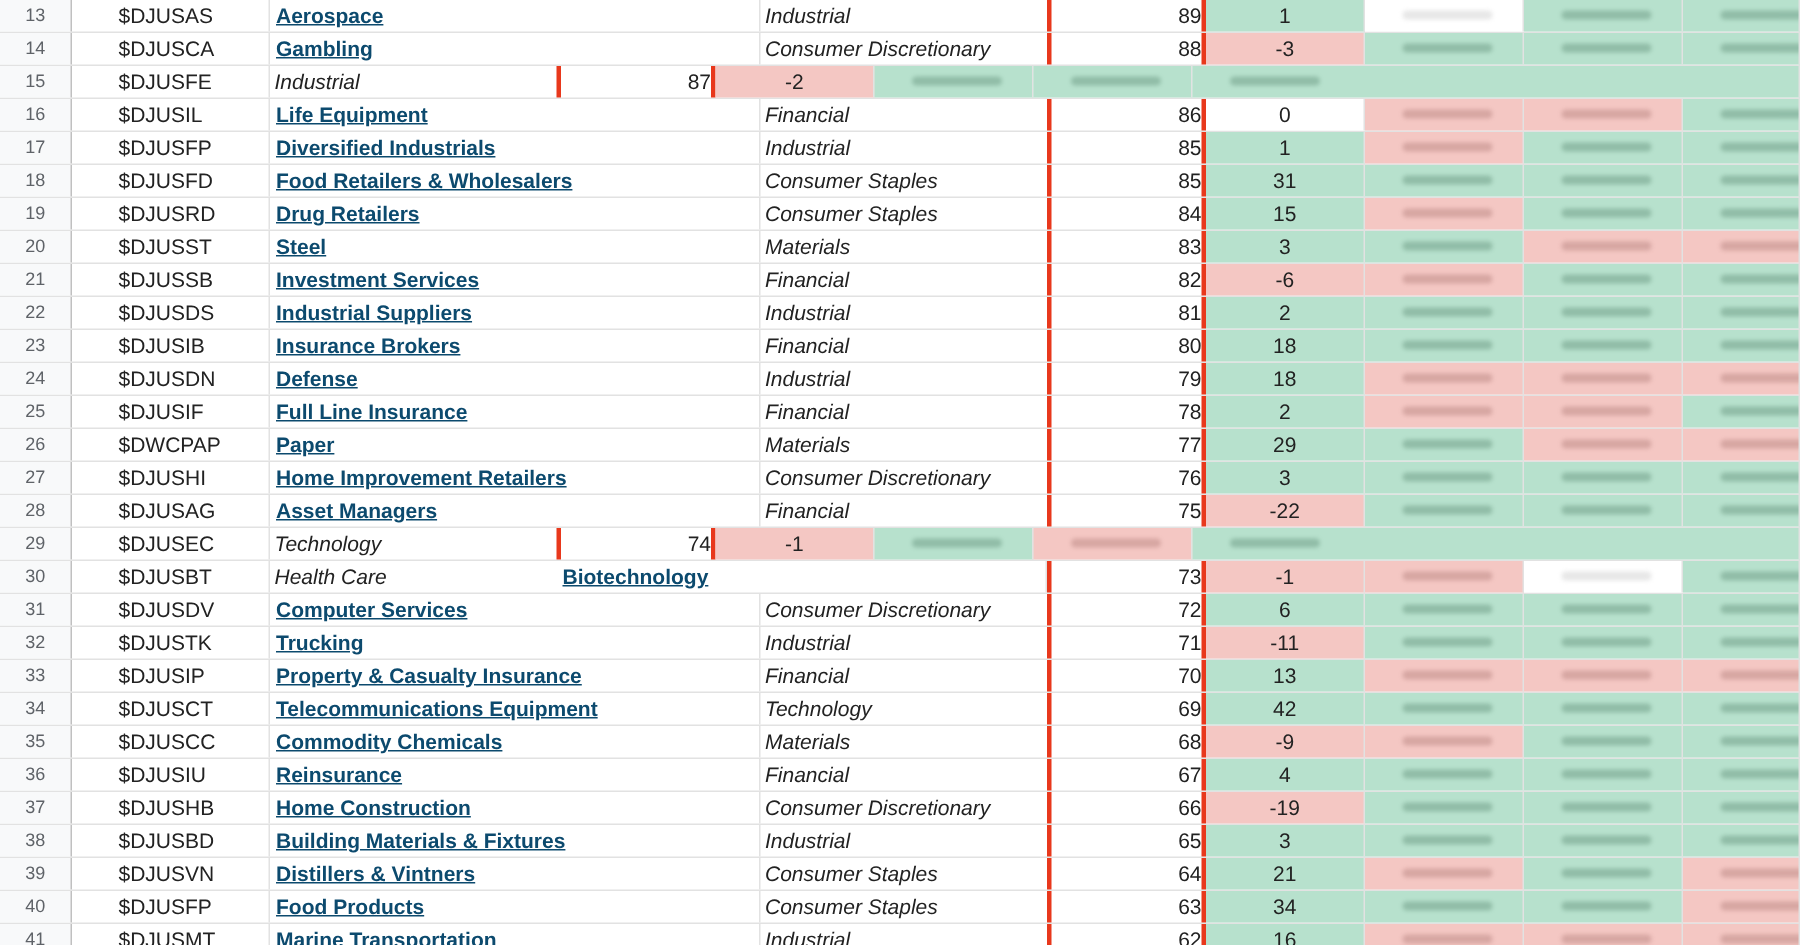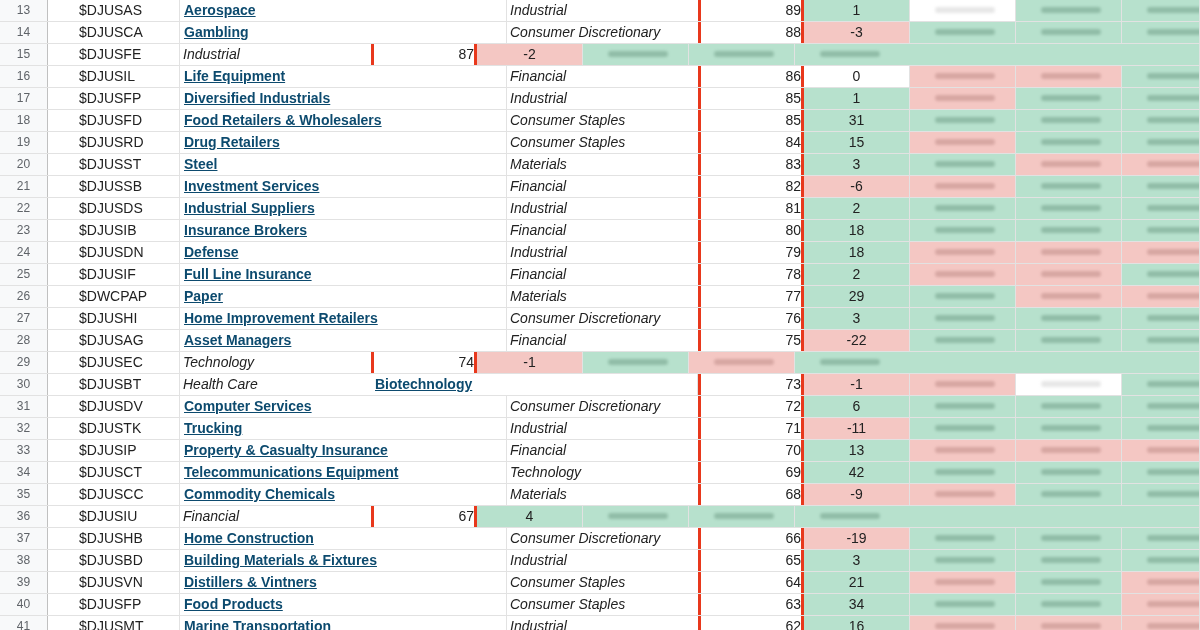--- a/index.html
+++ b/index.html
@@ -420,6 +420,7 @@
     <div class="row">
       <div class="cell rownum">36</div>
       <div class="cell ticker">$DJUSIU</div>
+      <div class="cell name"><a>Reinsurance</a></div>
       <div class="cell sector">Financial</div>
       <div class="cell rank">67</div>
       <div class="cell chg g">4</div>

